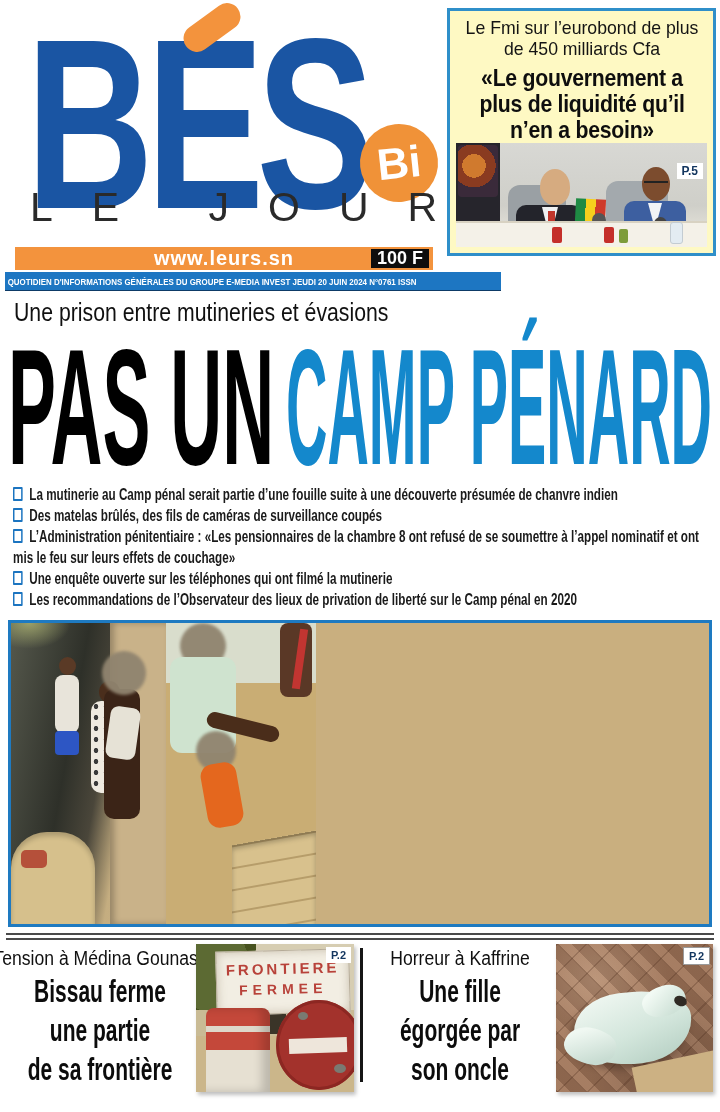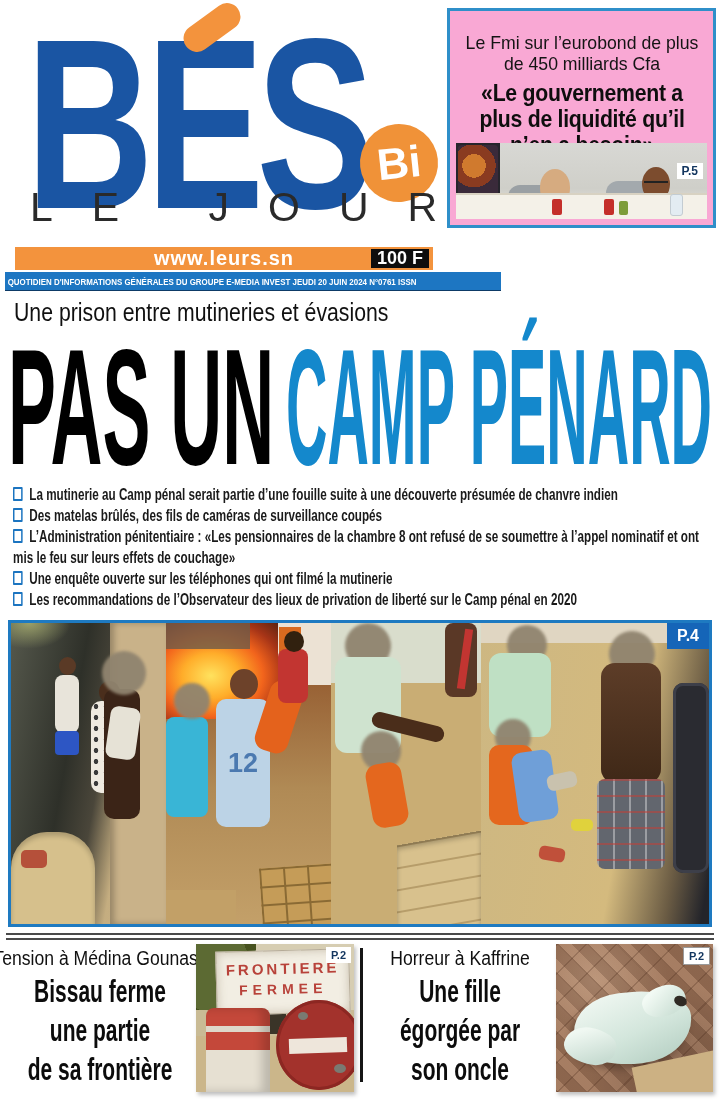--- a/index.html
+++ b/index.html
@@ -32,8 +32,8 @@
                font-weight:bold;font-size:9.5px;text-align:center;white-space:nowrap;}
 
   
-  .fmi-box{position:absolute;left:447px;top:8px;width:269px;height:220px;border:3px solid #2f8fc9;
-           background:#f9a8d4;box-sizing:border-box;padding-top:21px;}
+  .fmi-box{position:absolute;left:447px;top:8px;width:269px;height:248px;border:3px solid #2f8fc9;
+           background:#fef9c3;box-sizing:border-box;padding-top:6px;}
   .fmi-kicker{white-space:pre-line;text-align:center;font-size:19px;line-height:21px;color:#141414;
               width:282px;margin-left:-9px;transform:scaleX(.93);transform-origin:top center;}
   .fmi-head{white-space:pre-line;text-align:center;font-weight:bold;font-size:24px;line-height:26px;

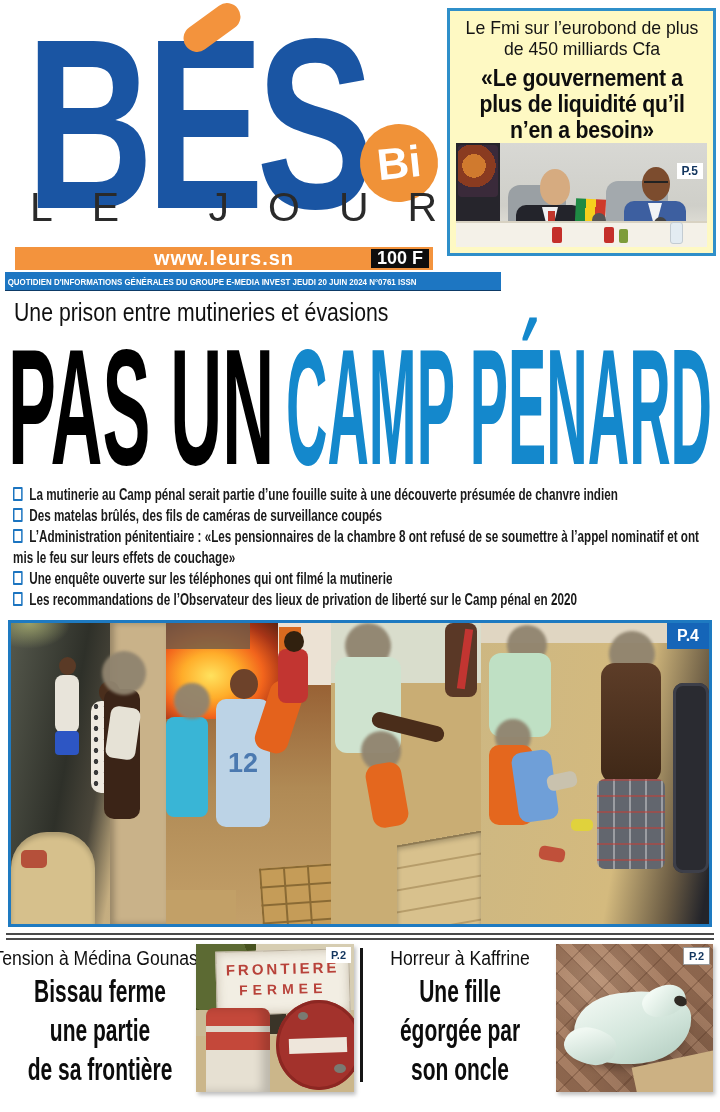--- a/index.html
+++ b/index.html
@@ -190,22 +190,6 @@
       <div class="s" style="right:12px;top:6px;width:8px;height:60px;background:#c23531;transform:rotate(8deg);"></div>
       <div class="s" style="right:0;bottom:0;width:84px;height:108px;background:#d8c18d;transform:skewY(-10deg) translateY(22px);box-shadow:inset 0 4px 5px rgba(0,0,0,.25);background-image:linear-gradient(rgba(120,90,40,.35) 2px,transparent 2px);background-size:100% 22px;"></div>
     </div>
-    <div class="panel" style="width:228px;background:linear-gradient(100deg,#cdb782 0%,#d4ba7e 62%,#6b5c44 84%,#23242a 97%);">
-      <div class="s" style="left:0;top:0;width:100%;height:20px;background:#e0d6c2;"></div>
-      <div class="s blur" style="left:26px;top:2px;width:40px;height:40px;"></div>
-      <div class="s" style="left:8px;top:30px;width:62px;height:84px;background:#bfe0c4;border-radius:12px;"></div>
-      <div class="s blur" style="left:14px;top:96px;width:36px;height:36px;"></div>
-      <div class="s" style="left:8px;top:122px;width:44px;height:80px;background:#e4671e;border-radius:10px;"></div>
-      <div class="s" style="left:34px;top:128px;width:40px;height:70px;background:#6f9fd8;border-radius:10px;transform:rotate(-8deg);"></div>
-      <div class="s blur" style="left:128px;top:8px;width:46px;height:46px;"></div>
-      <div class="s" style="left:120px;top:40px;width:60px;height:120px;background:linear-gradient(#5d3d28,#3f2817);border-radius:14px;"></div>
-      <div class="s" style="left:116px;top:156px;width:68px;height:90px;background:#62666e;border-radius:8px;background-image:linear-gradient(rgba(200,60,50,.5) 2px,transparent 2px),linear-gradient(90deg,rgba(240,240,240,.4) 2px,transparent 2px);background-size:16px 16px;"></div>
-      <div class="s" style="left:66px;top:150px;width:30px;height:16px;background:#c9c2ae;border-radius:6px;transform:rotate(-12deg);"></div>
-      <div class="s" style="left:90px;top:196px;width:22px;height:12px;background:#e0d23c;border-radius:5px;"></div>
-      <div class="s" style="left:58px;top:224px;width:26px;height:14px;background:#c0503a;border-radius:5px;transform:rotate(10deg);"></div>
-      <div class="s" style="right:0;top:60px;width:36px;height:190px;background:#2a2b31;border-radius:10px;box-shadow:inset 0 0 0 3px #3d3f49;"></div>
-      <div class="pref pref-blue">P.4</div>
-    </div>
   </div>
 
   <div class="sep"></div>

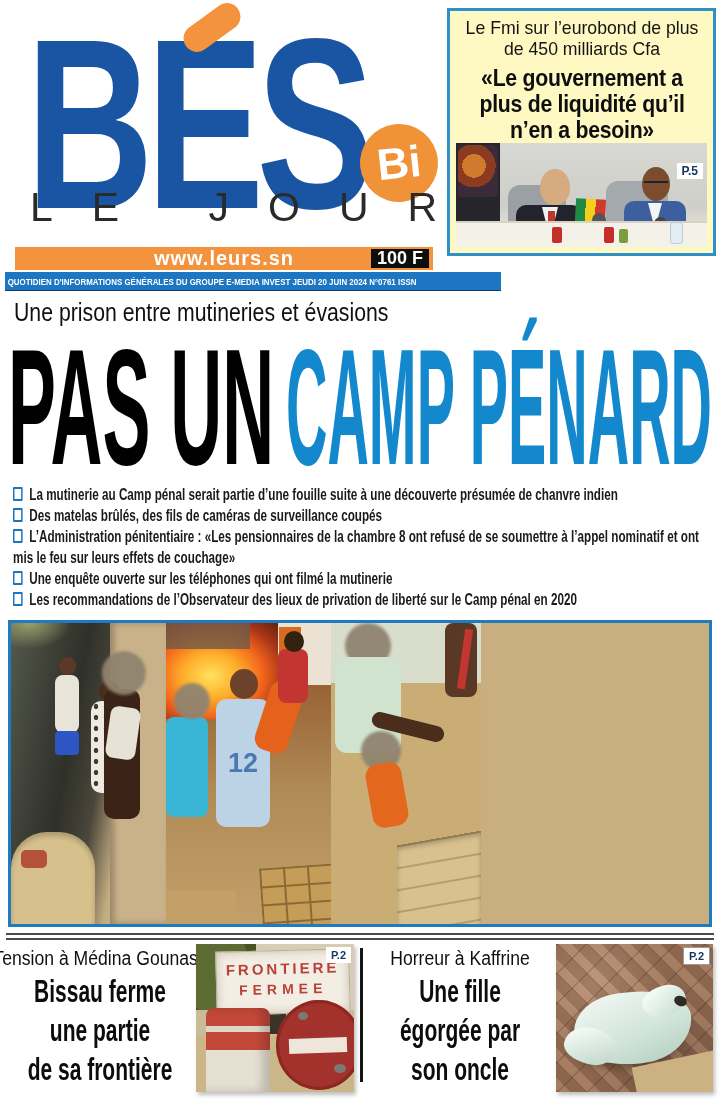--- a/index.html
+++ b/index.html
@@ -163,23 +163,6 @@
       <div class="s" style="left:0;bottom:0;width:84px;height:92px;background:#d6c08c;border-radius:36px 36px 0 0;box-shadow:inset 0 4px 5px rgba(0,0,0,.2);"></div>
       <div class="s" style="left:10px;bottom:56px;width:26px;height:18px;background:#b5503a;border-radius:5px;"></div>
     </div>
-    <div class="panel" style="width:165px;background:linear-gradient(180deg,#8a4a22 0%,#b08a55 55%,#c3a069 100%);">
-      <div class="s" style="right:0;top:0;width:92px;height:62px;background:#ece2d4;"></div>
-      <div class="s" style="right:30px;top:4px;width:22px;height:28px;background:#d96a1f;"></div>
-      <div class="s" style="left:0;top:0;width:112px;height:96px;background:radial-gradient(ellipse at 40% 55%,#ffe25e 0%,#ffad2a 30%,#f2641c 55%,#a63417 78%,#5e2410 100%);"></div>
-      <div class="s" style="left:0;top:0;width:84px;height:26px;background:#6e5b49;opacity:.8;"></div>
-      <div class="s" style="left:0;top:94px;width:42px;height:100px;background:#39b5d6;border-radius:8px;"></div>
-      <div class="s blur" style="left:8px;top:60px;width:36px;height:36px;"></div>
-      <div class="s" style="left:64px;top:46px;width:28px;height:30px;background:#6d422a;border-radius:50%;"></div>
-      <div class="s" style="left:50px;top:76px;width:54px;height:128px;background:#bcd3e6;border-radius:10px;display:flex;align-items:center;justify-content:center;">
-        <span style="color:#4b79b0;font-weight:bold;font-size:27px;">12</span>
-      </div>
-      <div class="s" style="left:96px;top:58px;width:34px;height:72px;background:#e4621c;border-radius:12px;transform:rotate(18deg);"></div>
-      <div class="s" style="left:112px;top:26px;width:30px;height:54px;background:#c23531;border-radius:8px;"></div>
-      <div class="s" style="left:118px;top:8px;width:20px;height:21px;background:#31210f;border-radius:50%;"></div>
-      <div class="s" style="right:-4px;bottom:-4px;width:74px;height:62px;background:#c59c58;transform:rotate(-4deg);background-image:linear-gradient(#8a6a34 2px,transparent 2px),linear-gradient(90deg,#8a6a34 2px,transparent 2px);background-size:24px 18px;"></div>
-      <div class="s" style="left:0;bottom:0;width:70px;height:34px;background:#c2a067;"></div>
-    </div>
     <div class="panel" style="width:150px;background:linear-gradient(180deg,#d9ddcc 0 20%,#c9ad74 20% 100%);">
       <div class="s blur" style="left:14px;top:0;width:46px;height:46px;"></div>
       <div class="s" style="left:4px;top:34px;width:66px;height:96px;background:#cfe3cf;border-radius:12px;"></div>

